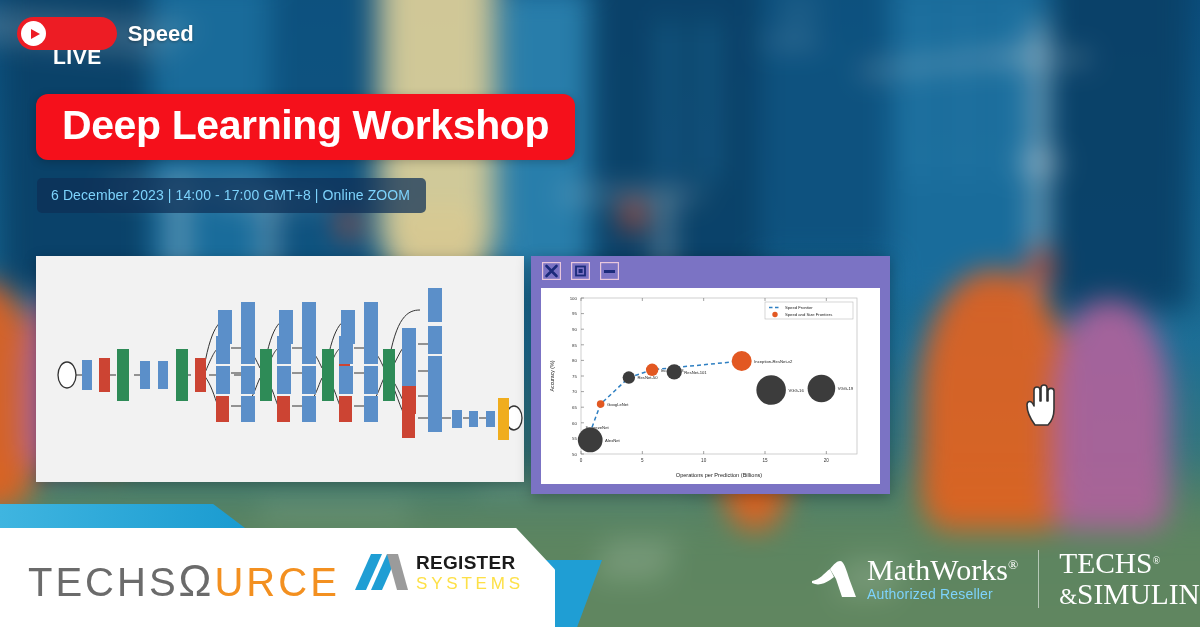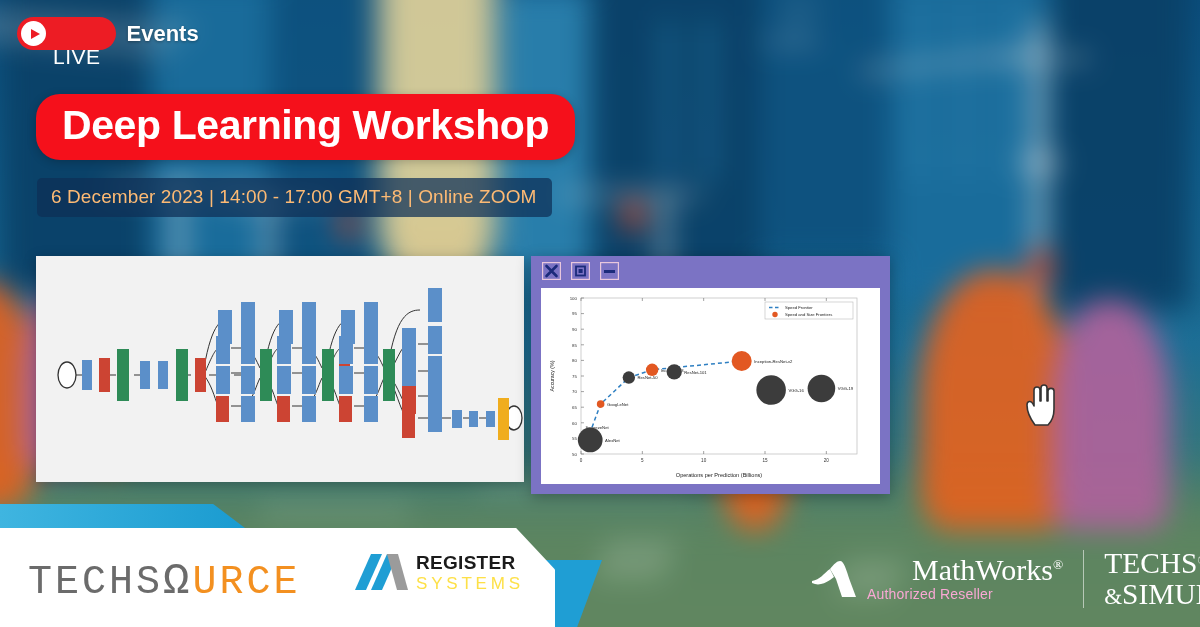--- a/index.html
+++ b/index.html
@@ -287,7 +287,7 @@
       </span>
       <span class="live-text">LIVE</span>
     </div>
-    <span class="events-text">Events</span>
+    <span class="events-text">Speed</span>
   </div>
 
   <div class="title-pill">

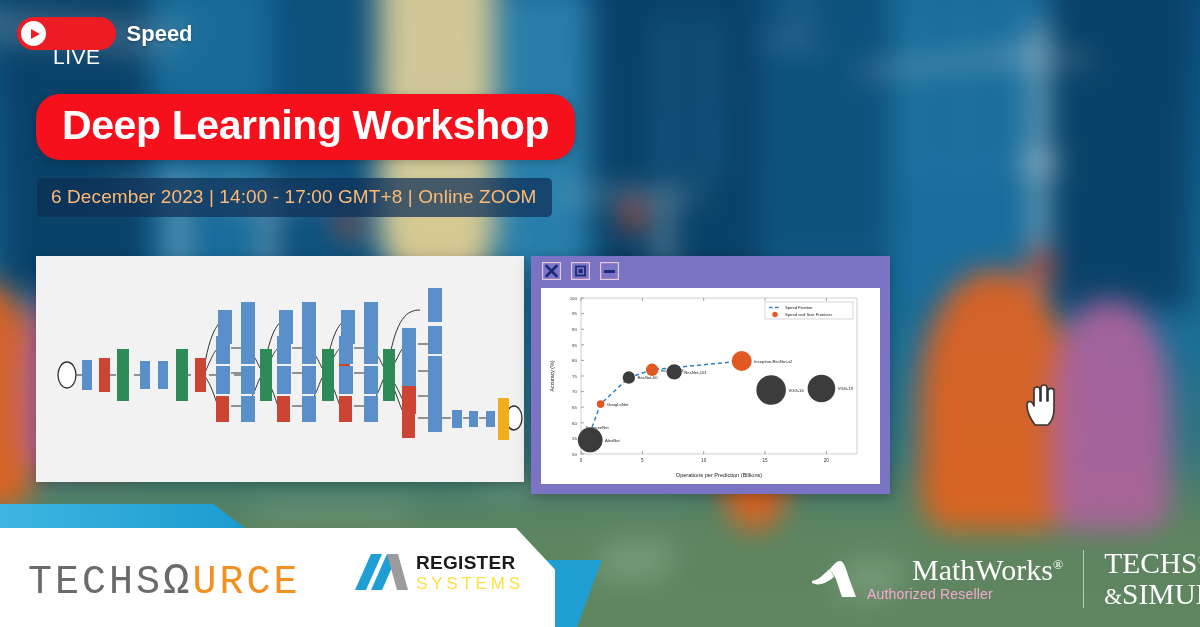--- a/index.html
+++ b/index.html
@@ -80,7 +80,7 @@
     margin-left: 3px;
   }
   .live-text {
-    color: #fff; font-weight: normal; font-size: 21px; letter-spacing: .5px; margin-top: 46px;
+    color: #fff; font-weight: bold; font-size: 21px; letter-spacing: .5px; margin-top: 46px;
   }
   .events-text {
     color: #fff; font-weight: bold; font-size: 22px;

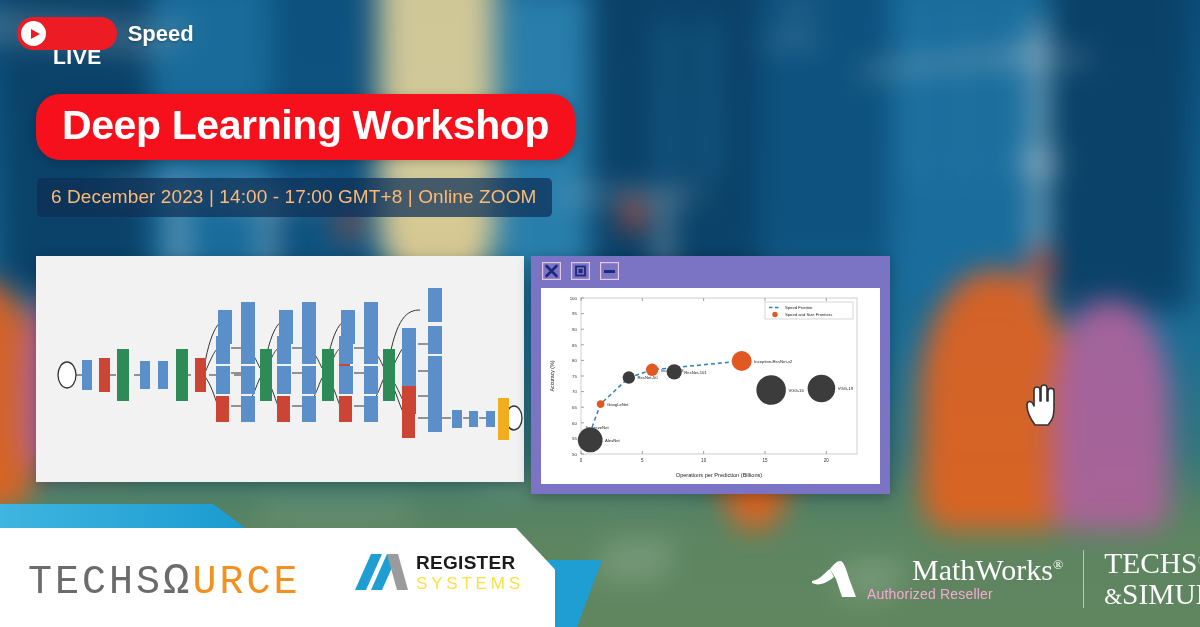--- a/index.html
+++ b/index.html
@@ -90,7 +90,7 @@
   
   .title-pill {
     position: absolute; left: 36px; top: 94px;
-    background: #f5101b; border-radius: 24px;
+    background: #f5101b; border-radius: 12px;
     padding: 11px 26px 14px 26px; z-index: 40;
     box-shadow: 0 2px 10px rgba(0,0,0,.22);
   }

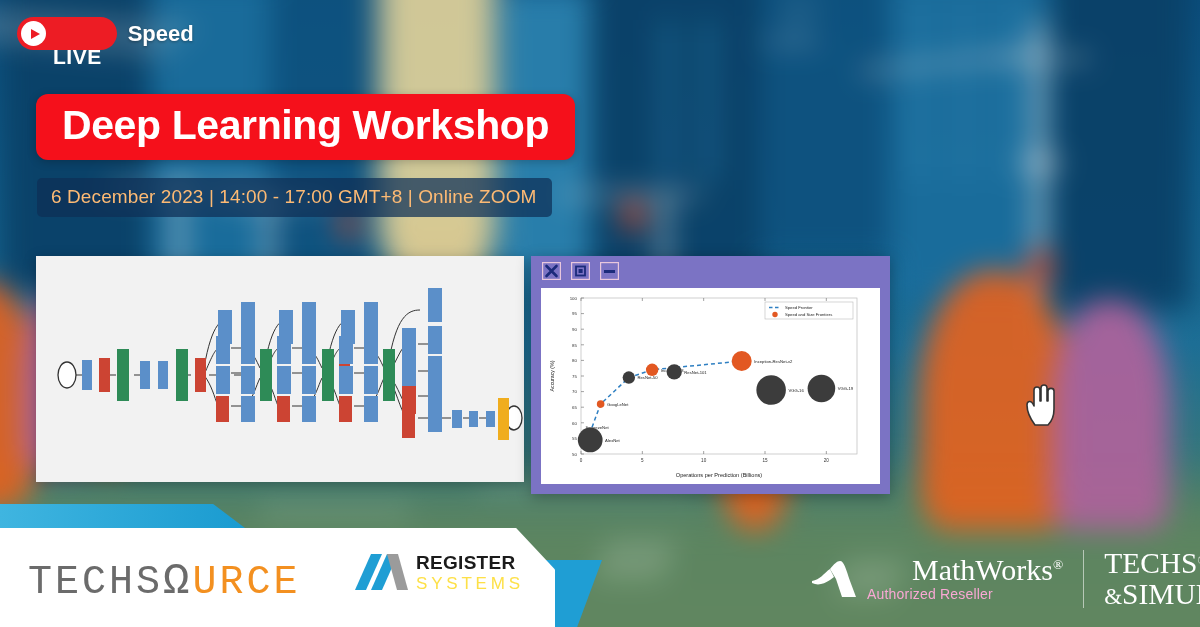--- a/index.html
+++ b/index.html
@@ -107,7 +107,7 @@
     border-radius: 5px; padding: 8px 16px 9px 14px; z-index: 40;
   }
   .date-bar span {
-    color: #fdba74; font-size: 19px; white-space: nowrap; letter-spacing: .1px;
+    color: #7dd3fc; font-size: 14px; white-space: nowrap; letter-spacing: .1px;
   }
 
   

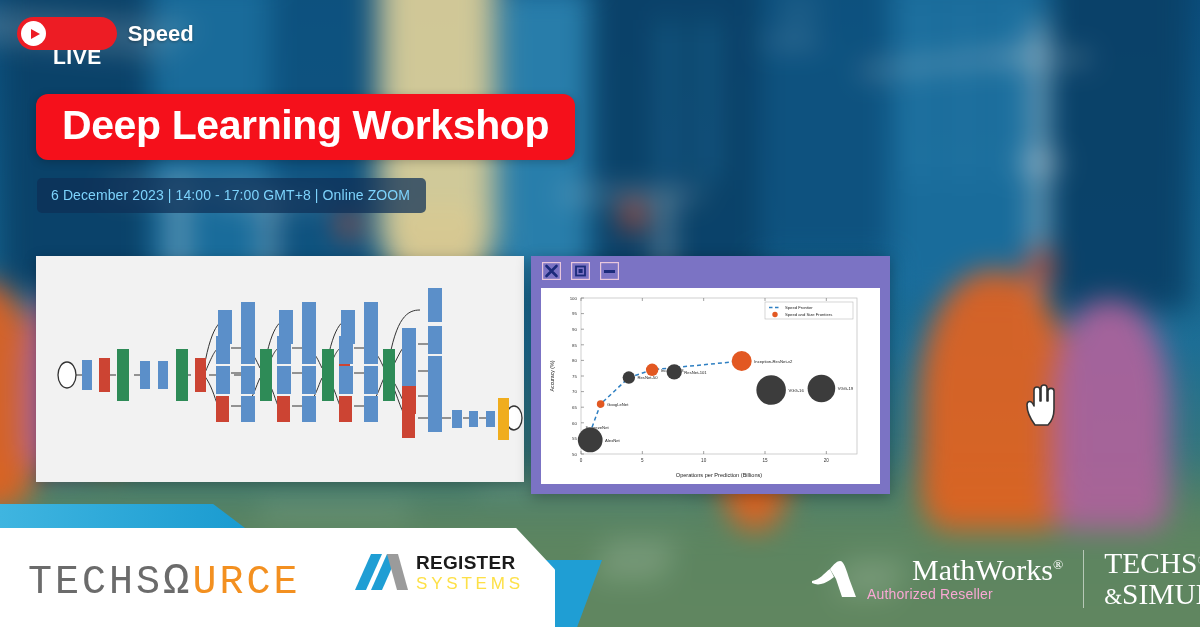--- a/index.html
+++ b/index.html
@@ -179,7 +179,7 @@
 
   .ts-logo {
     position: absolute; left: 28px; top: 556px; z-index: 36;
-    font-family: Liberation Mono, monospace;
+    font-family: Liberation Sans, sans-serif;
     font-size: 40px; letter-spacing: 3px; white-space: nowrap;
   }
   .ts-a { color: #6b6b6b; }

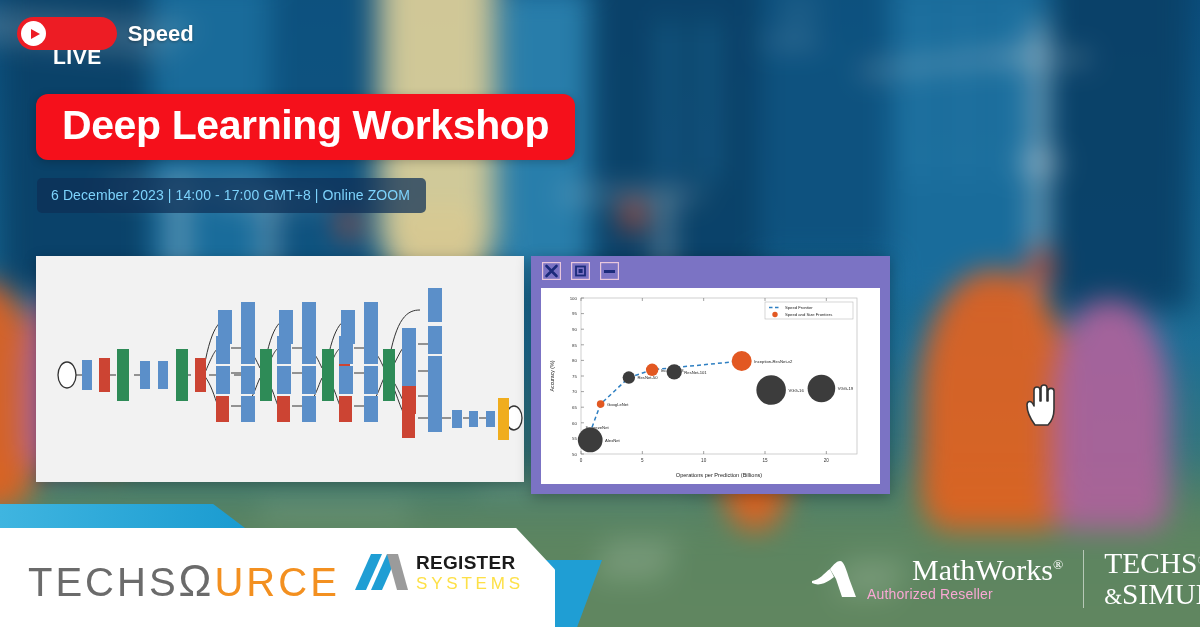--- a/index.html
+++ b/index.html
@@ -202,7 +202,7 @@
   .mw-left { display: flex; align-items: center; gap: 9px; }
   .mw-name {
     color: #fff; font-family: "Liberation Serif", serif;
-    font-size: 30px; line-height: 1; margin-left: 45px;
+    font-size: 30px; line-height: 1;
   }
   .mw-sub {
     color: #f9a8d4; font-size: 14px; letter-spacing: .2px;

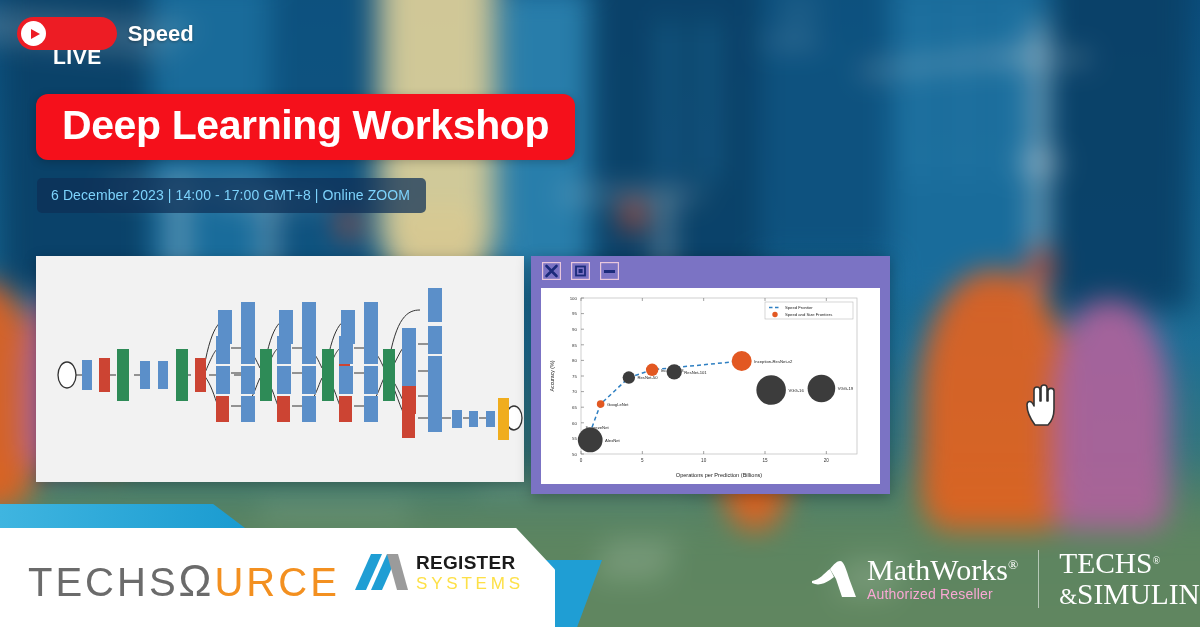--- a/index.html
+++ b/index.html
@@ -205,7 +205,7 @@
     font-size: 30px; line-height: 1;
   }
   .mw-sub {
-    color: #f9a8d4; font-size: 14px; letter-spacing: .2px;
+    color: #7dd3fc; font-size: 14px; letter-spacing: .2px;
     font-family: "Liberation Sans", sans-serif;
   }
   .mw-sep { width: 1px; height: 58px; background: rgba(255,255,255,.55); }

